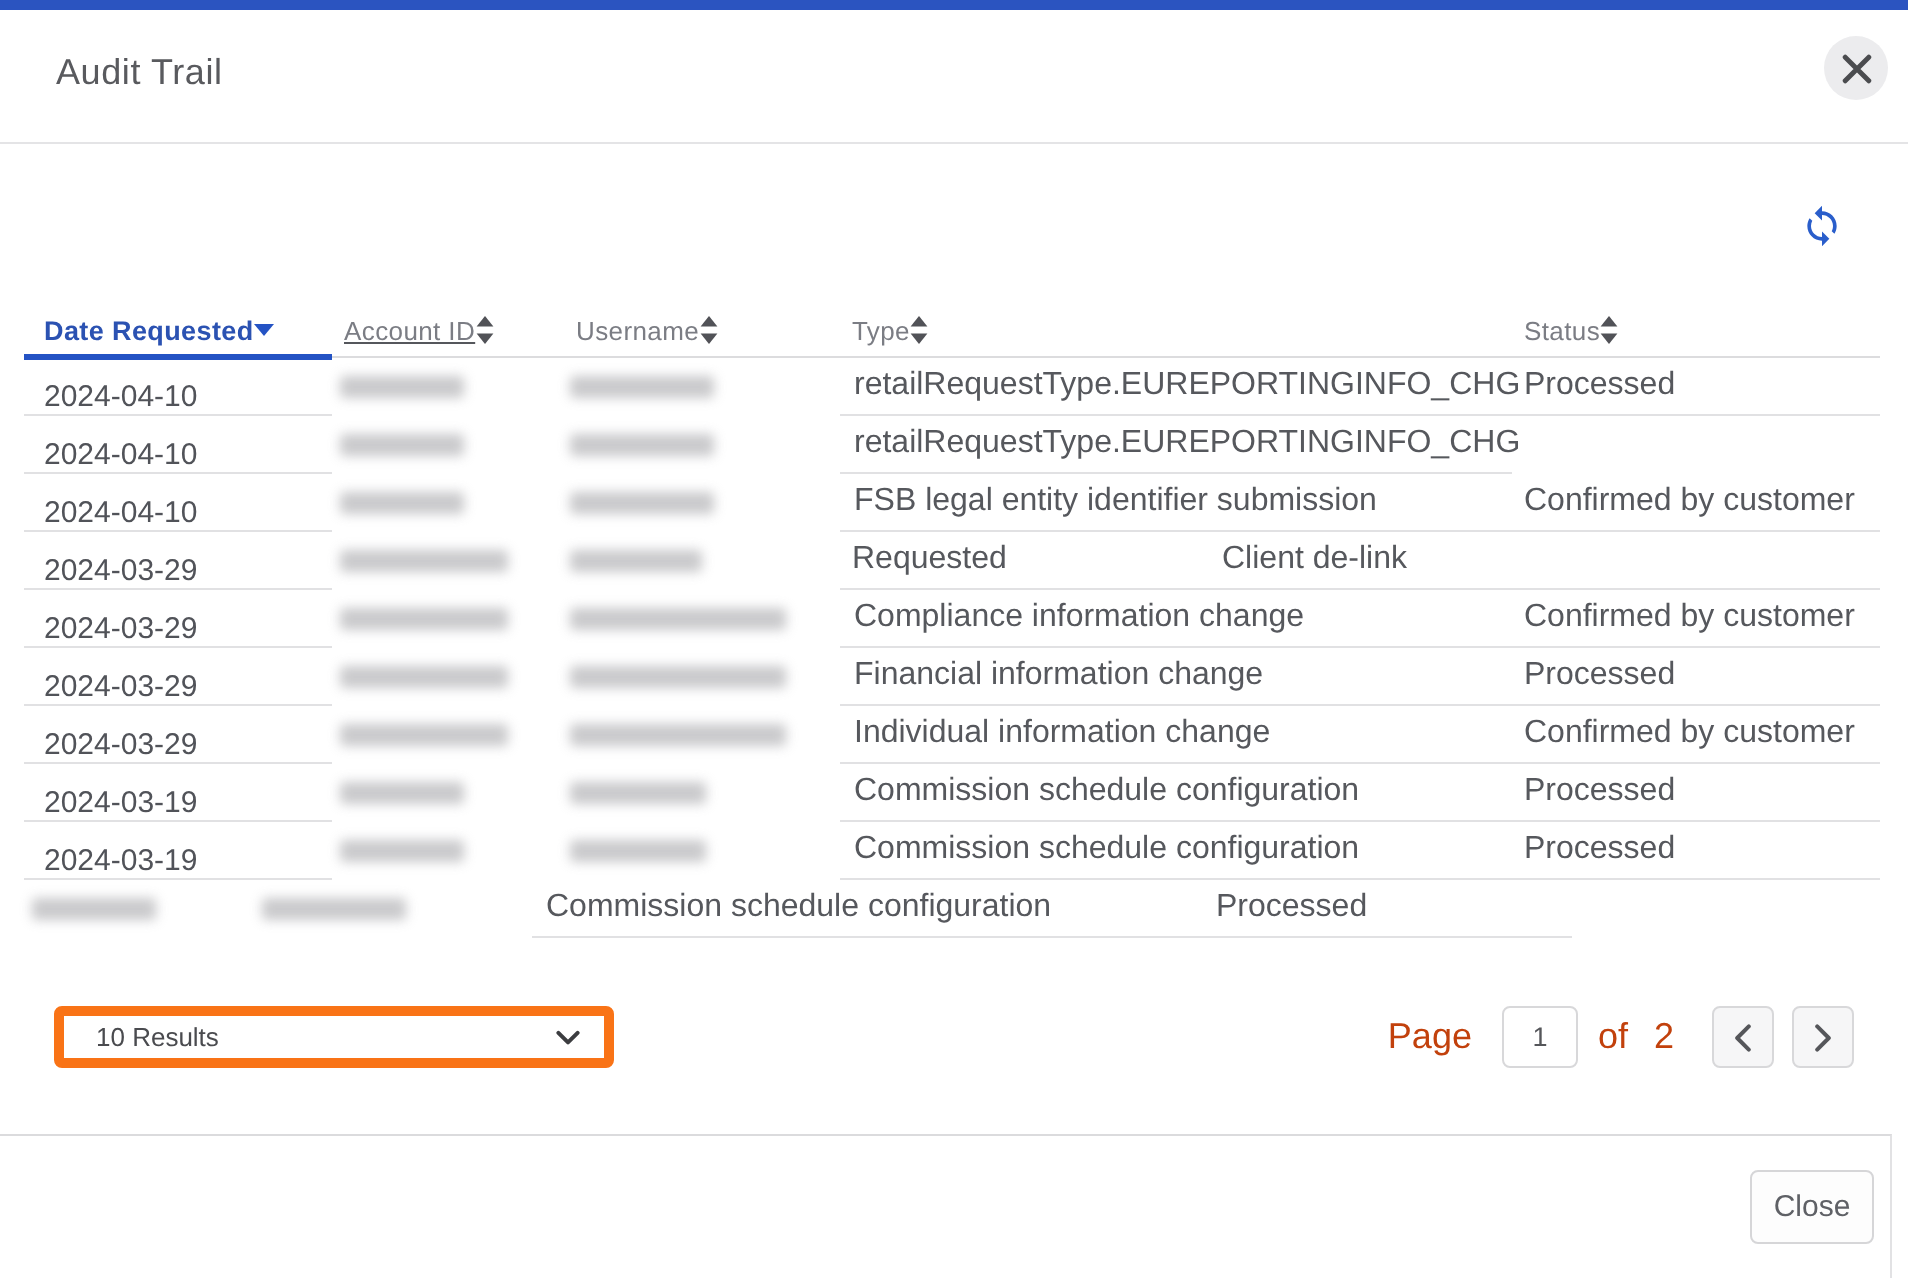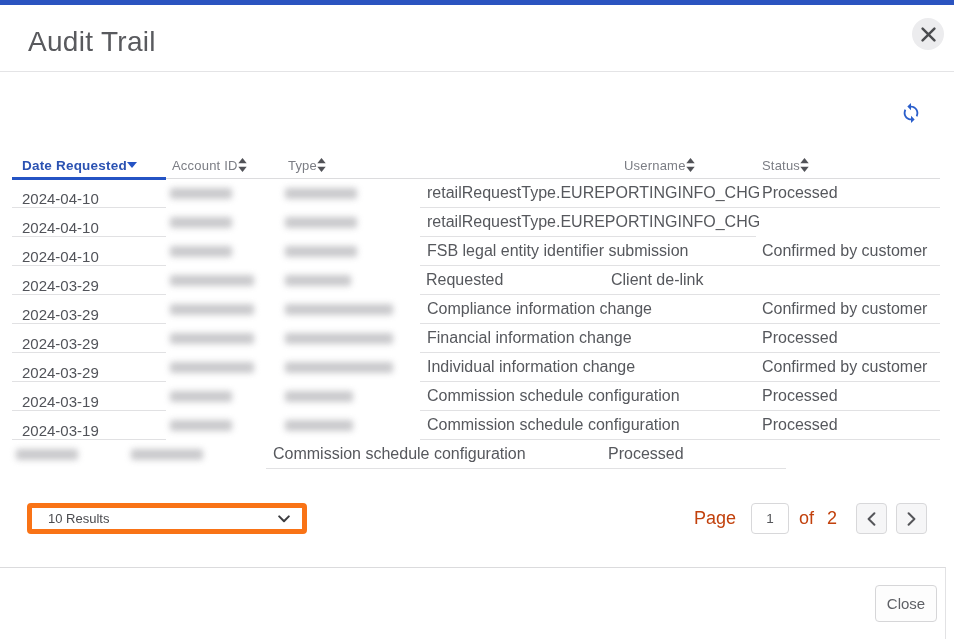--- a/index.html
+++ b/index.html
@@ -12,7 +12,7 @@
   .topbar { position: absolute; top: 0; left: 0; width: 954px; height: 5px; background: #2b54c0; }
 
   .modal-header { position: absolute; top: 5px; left: 0; width: 954px; height: 67px; border-bottom: 1px solid #e4e4e6; background: #fff; }
-  .modal-title { position: absolute; left: 28px; top: 21px; font-size: 28px; font-weight: 400; color: #595a5e; letter-spacing: 0.3px; }
+  .modal-title { position: absolute; left: 28px; top: 21px; font-size: 18px; font-weight: 400; color: #595a5e; letter-spacing: 0.3px; }
   .close-circle {
     position: absolute; right: 10px; top: 13px; width: 32px; height: 32px; border-radius: 50%;
     background: #ececee; border: none; display: flex; align-items: center; justify-content: center; cursor: pointer;

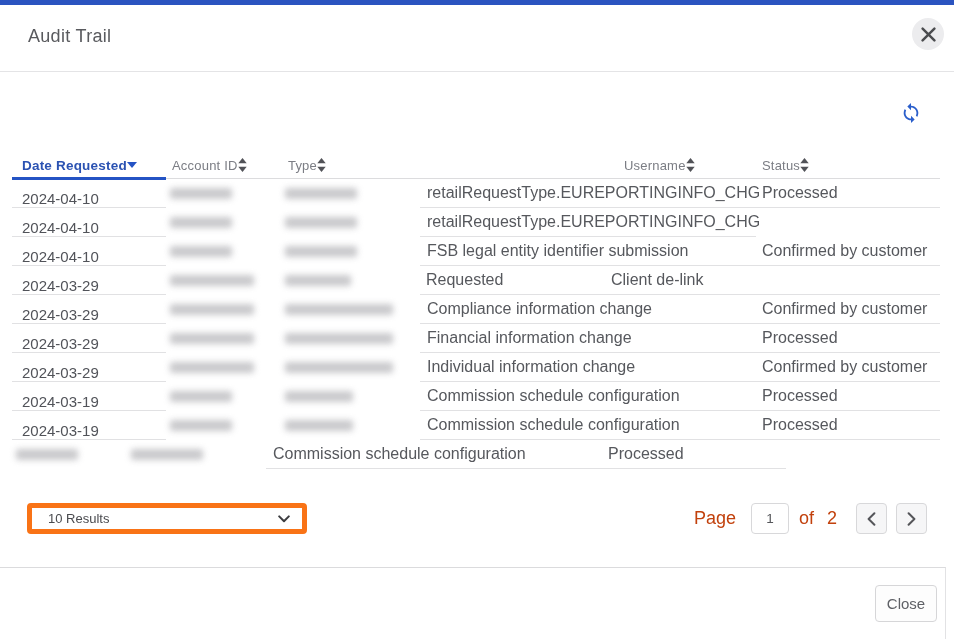--- a/index.html
+++ b/index.html
@@ -34,7 +34,7 @@
   .th.c1 .th-label { color: #2b52b2; font-weight: 700; font-size: 13.5px; }
   .th.c1::after { content: ""; position: absolute; left: 0; right: 0; bottom: -2px; height: 3px; background: #2453c4; }
   .c1 { width: 154px; }
-  .c2 { width: 116px; }
+  .c2 { width: 116px; text-decoration: underline; }
   .c3 { width: 138px; }
   .c4 { width: 336px; }
   .c5 { width: 184px; }

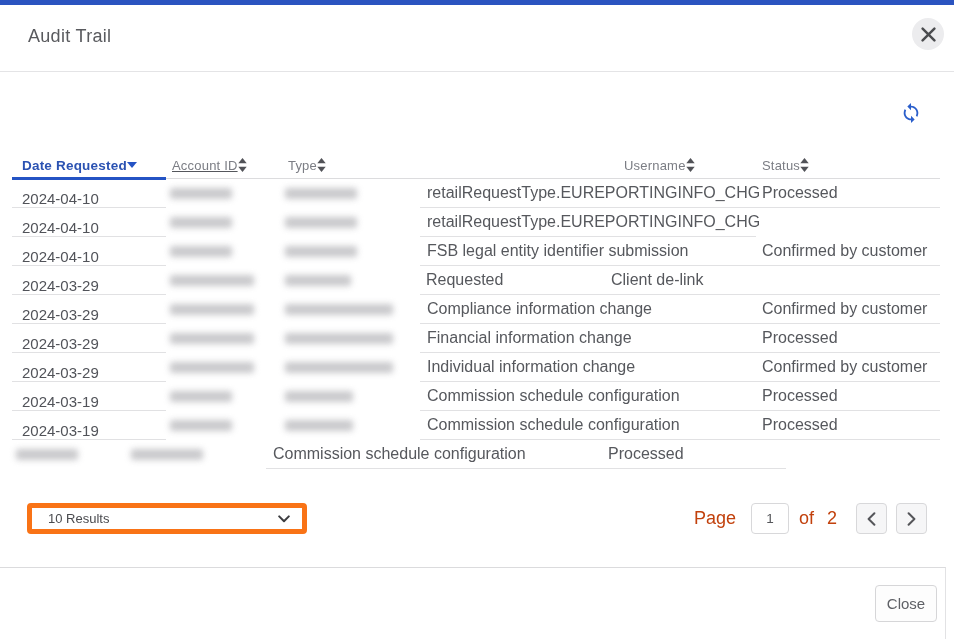--- a/index.html
+++ b/index.html
@@ -126,8 +126,8 @@
         </svg>
     </span>
   </div>
-  <div class="th c4">
-    <span class="th-label">Type</span>
+  <div class="th c3">
+    <span class="th-label">Username</span>
     <span style="display:flex">
       <svg width="9" height="14" viewBox="0 0 9 14" fill="#515257">
           <path d="M4.5 0L8.7 5.2H.3z"></path>
@@ -135,8 +135,8 @@
         </svg>
     </span>
   </div>
-  <div class="th c3">
-    <span class="th-label">Username</span>
+  <div class="th c4">
+    <span class="th-label">Type</span>
     <span style="display:flex">
       <svg width="9" height="14" viewBox="0 0 9 14" fill="#515257">
           <path d="M4.5 0L8.7 5.2H.3z"></path>

